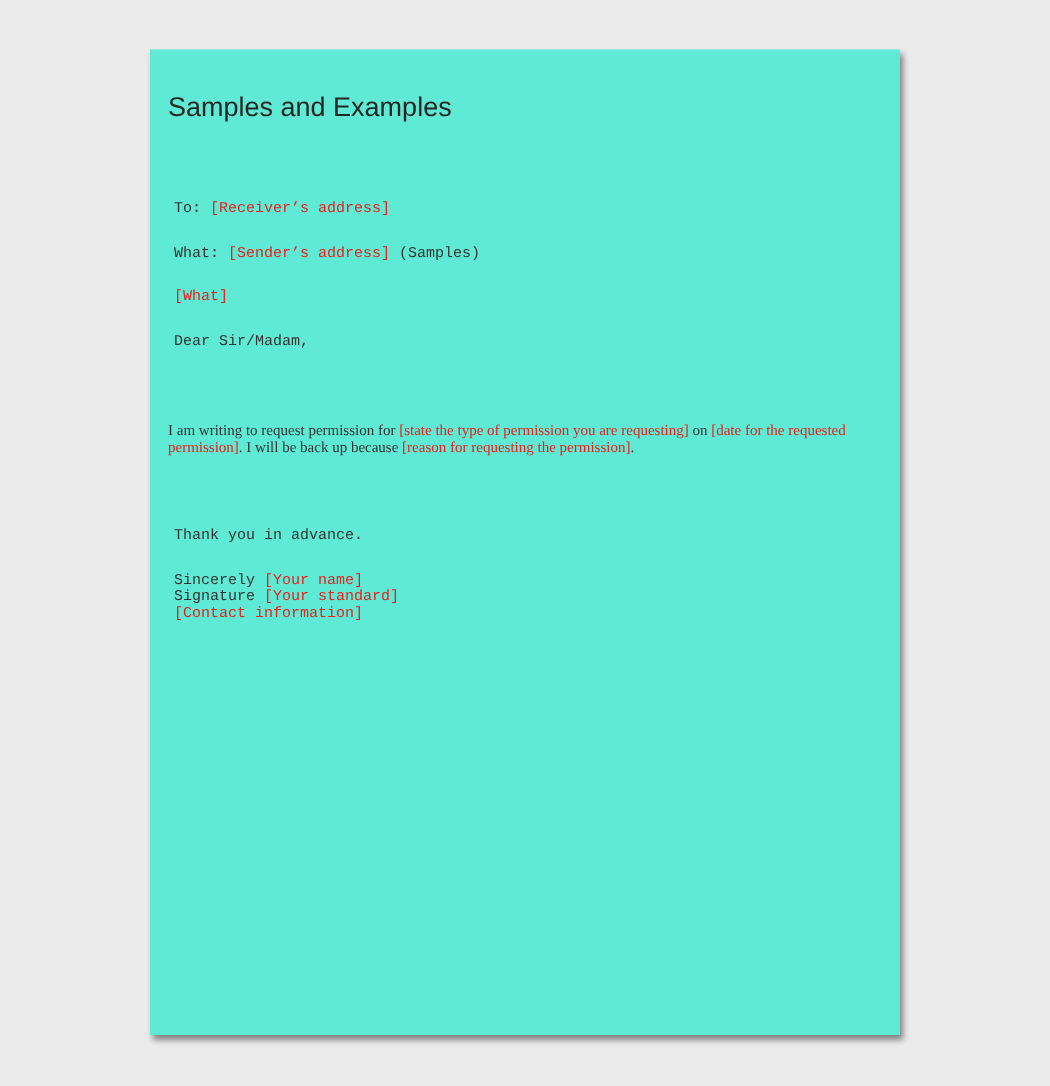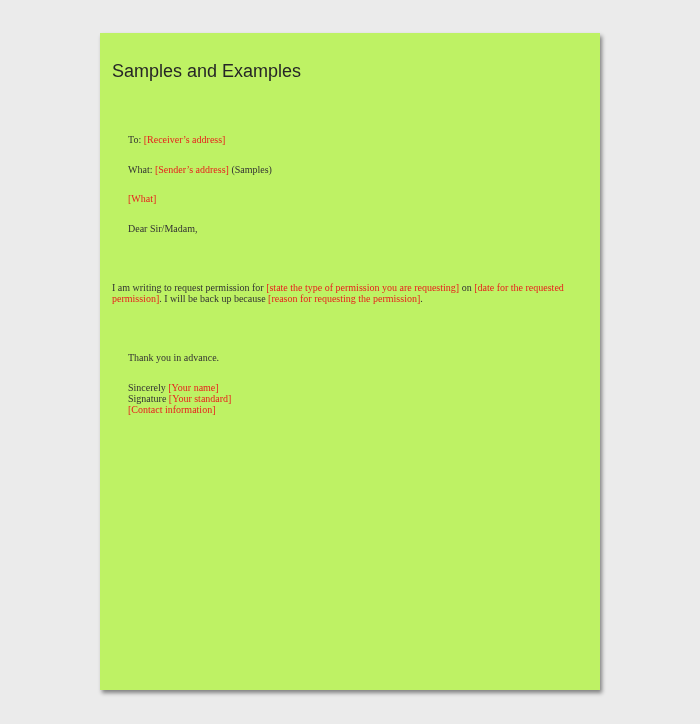--- a/index.html
+++ b/index.html
@@ -19,7 +19,7 @@
       top: 33px;
       width: 500px;
       height: 657px;
-      background: #bef264;
+      background: #5eead4;
       box-shadow: 2px 3px 4px rgba(0,0,0,0.45);
     }
     .title {

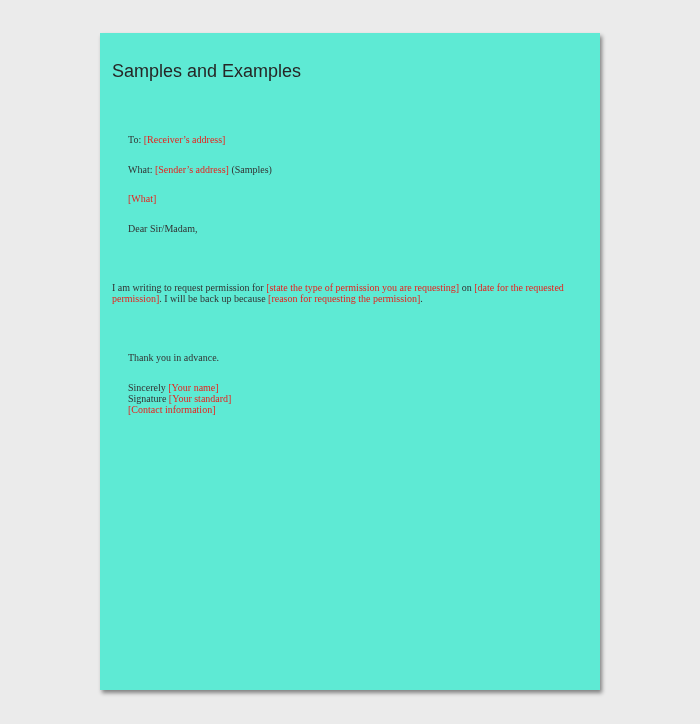--- a/index.html
+++ b/index.html
@@ -44,8 +44,8 @@
     }
     .line {
       position: absolute;
-      left: 28px;
-      font-family: Liberation Serif, serif;
+      left: 16px;
+      font-family: Liberation Mono, monospace;
       font-size: 10px;
       line-height: 11px;
       color: #333333;

